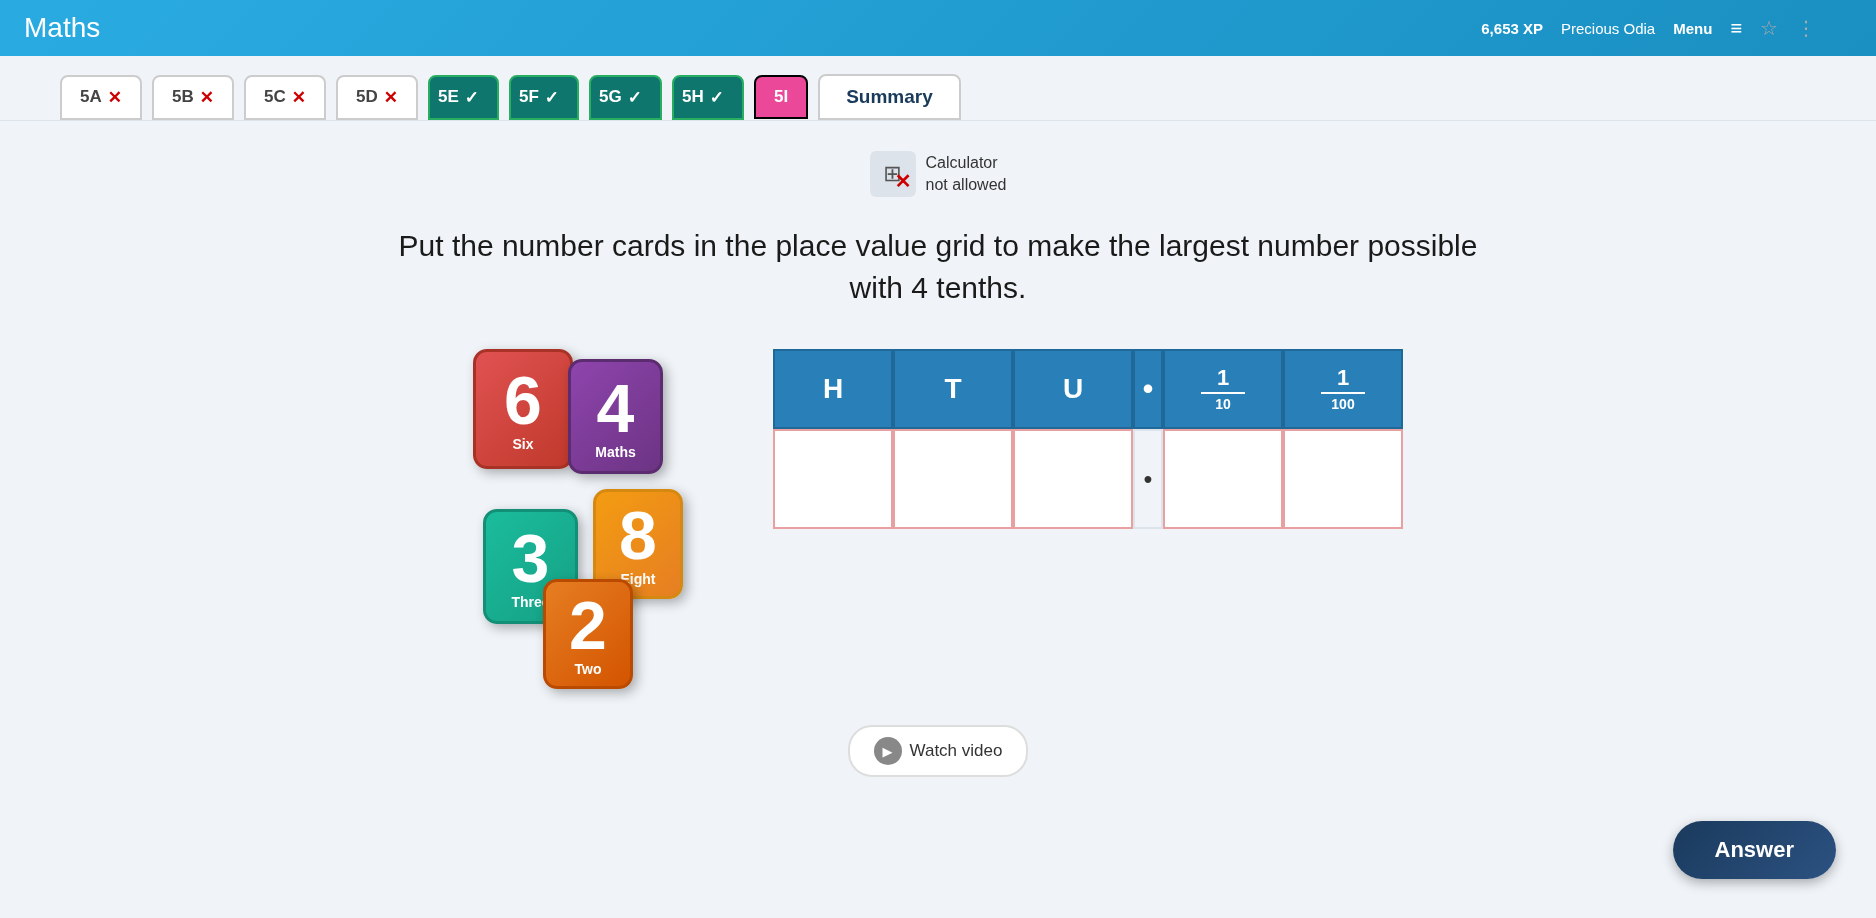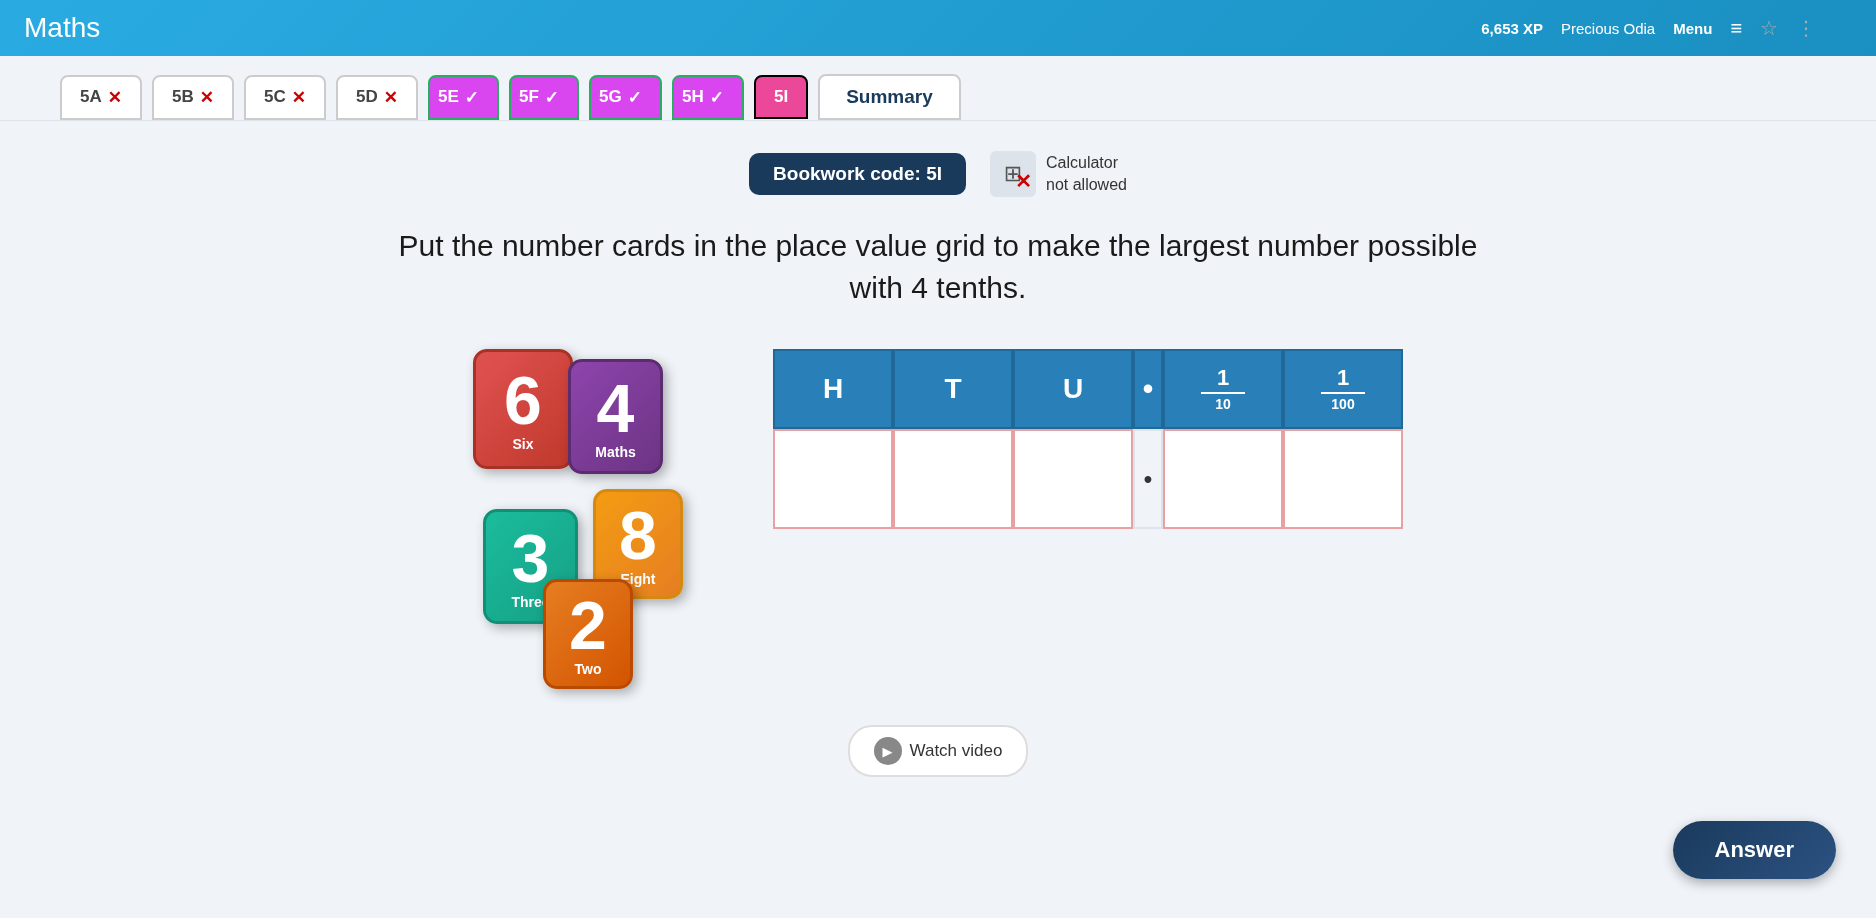--- a/index.html
+++ b/index.html
@@ -83,7 +83,7 @@
       font-weight: 900;
     }
     .nav-tab-green {
-      background: #d946ef;
+      background: #0f766e;
       color: white;
       border: 2px solid #27ae60;
       padding-left: 8px;

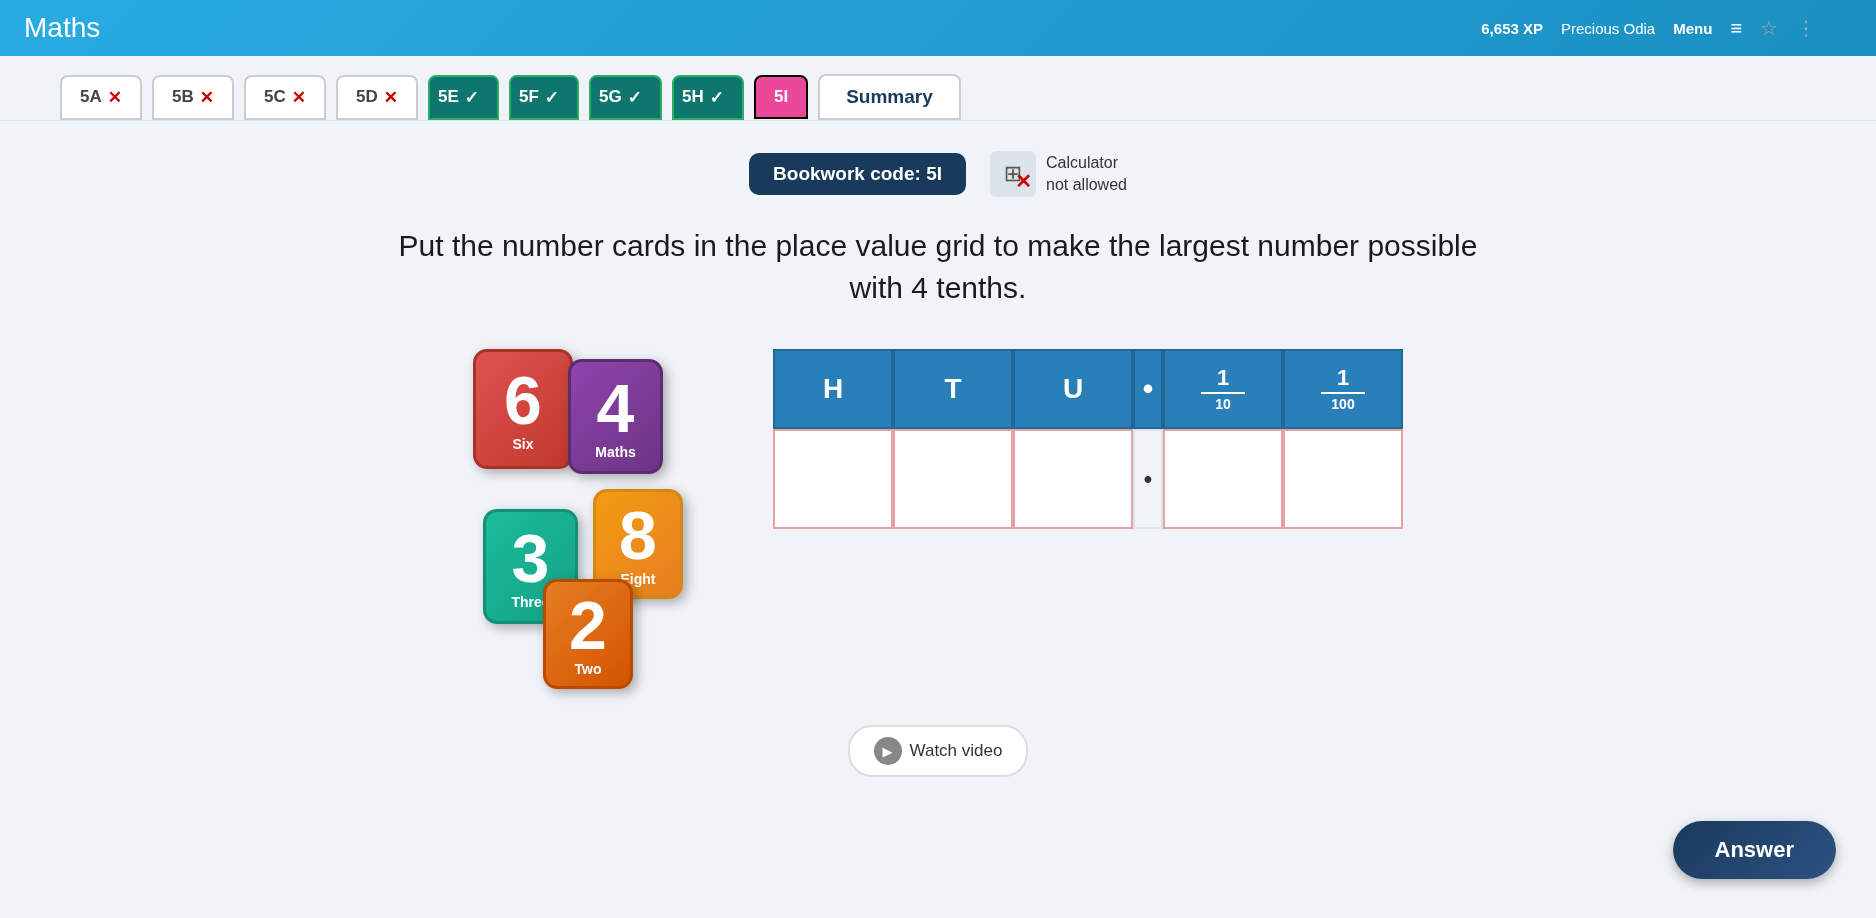--- a/index.html
+++ b/index.html
@@ -440,7 +440,6 @@
 <div class="main-content">
 
   <div class="bookwork-row">
-    <div class="bookwork-badge">Bookwork code: 5I</div>
     <div class="calculator-info">
       <div class="calc-icon">
         <span>⊞</span>

